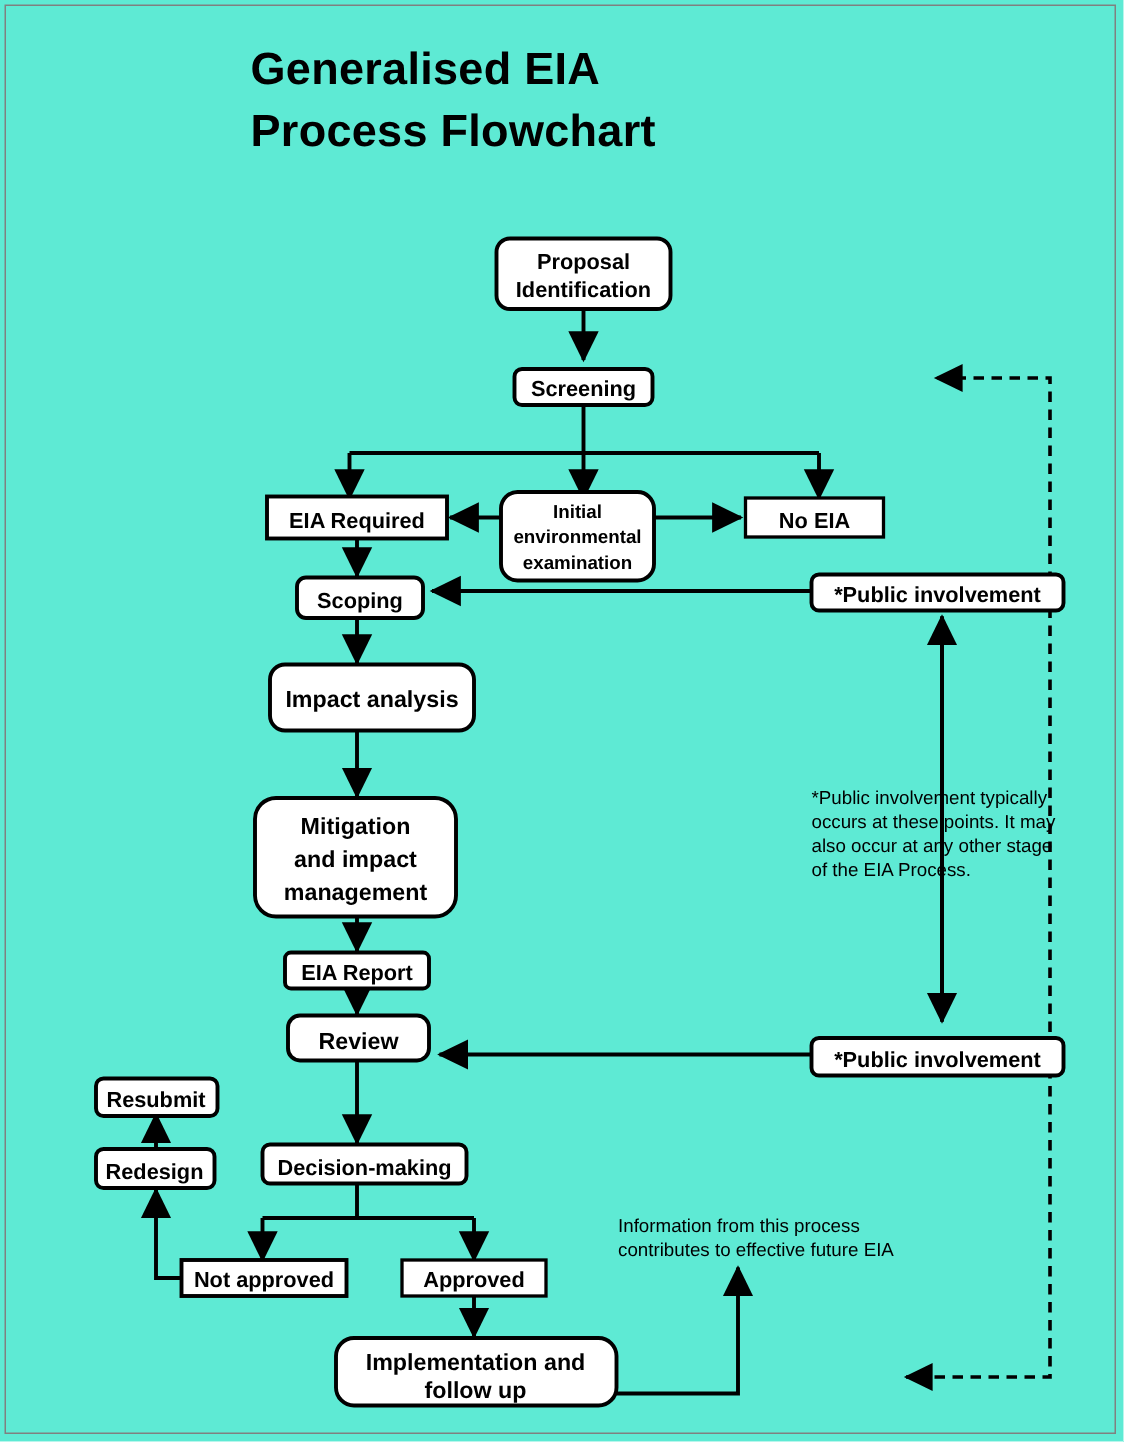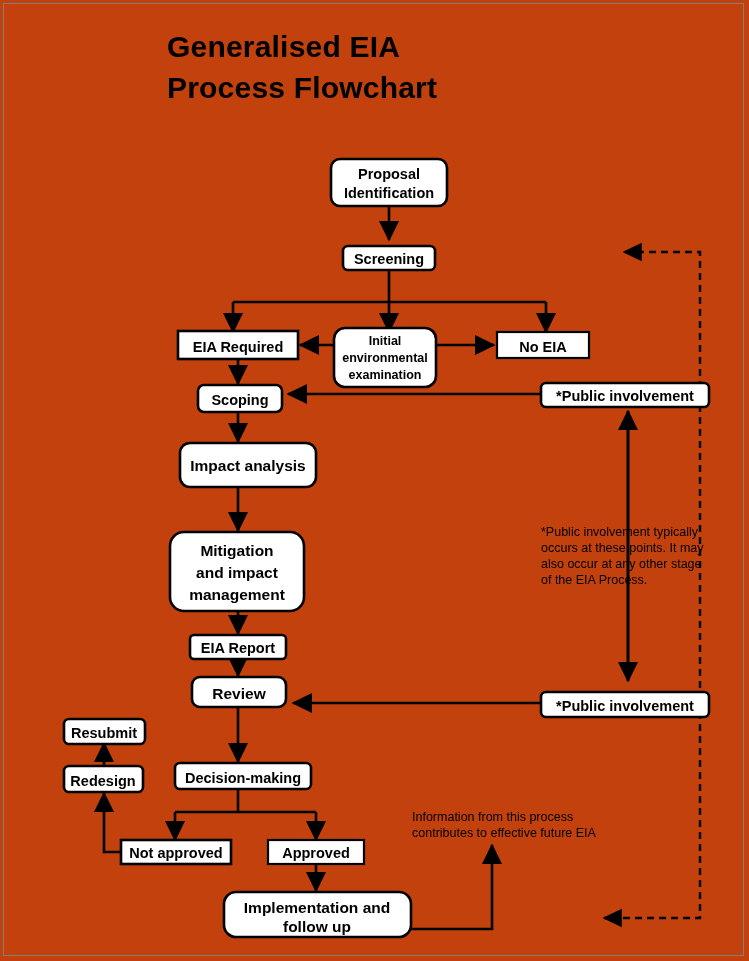--- a/index.html
+++ b/index.html
@@ -14,7 +14,7 @@
     position: relative;
     width: 749px;
     height: 961px;
-    background: #c2410c;
+    background: #5eead4;
     overflow: hidden;
   }
   #page-border {

